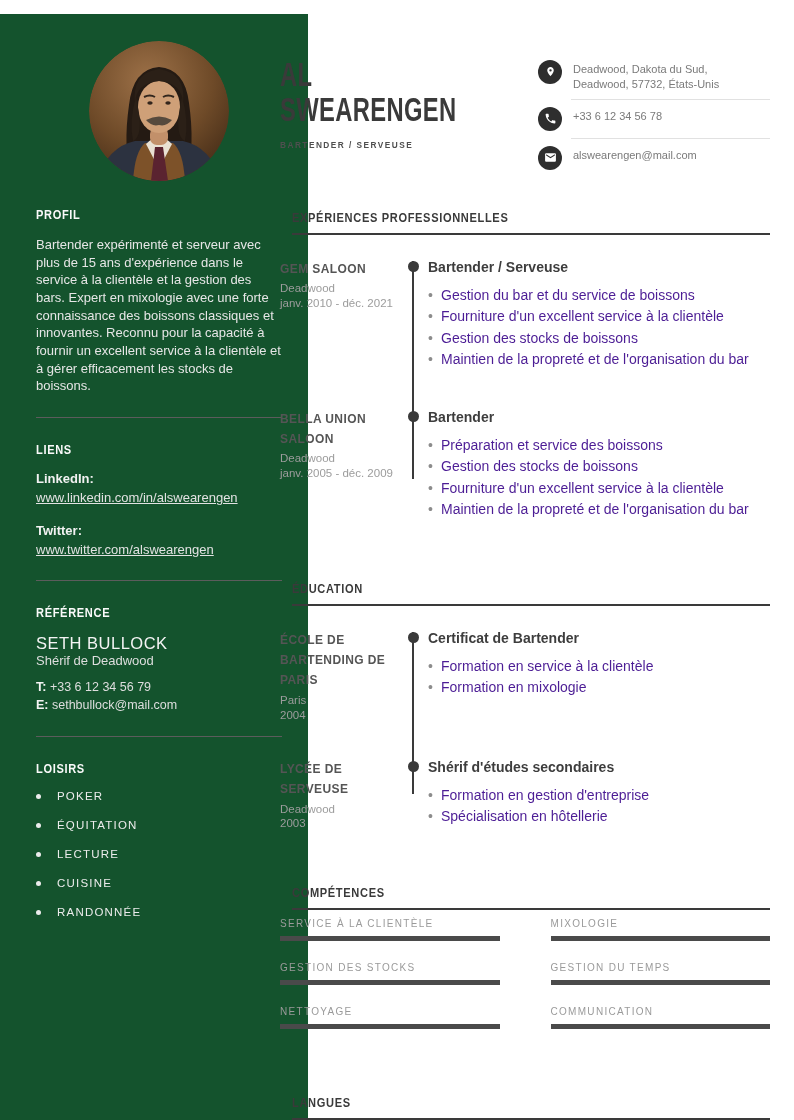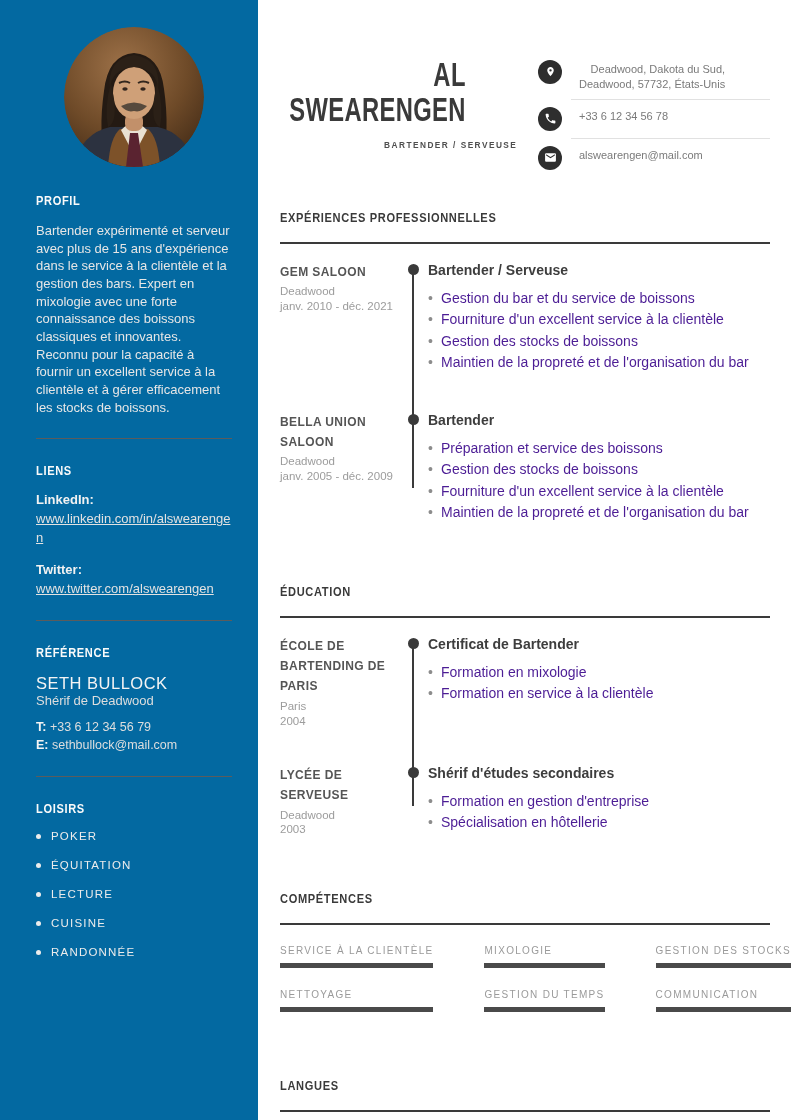--- a/index.html
+++ b/index.html
@@ -91,7 +91,7 @@
     left: 258px; right: 0; top: 0; bottom: 0;
     padding: 58px 24px 0 22px;
   }
-  .top-header { display: flex; align-items: flex-start; text-align: right; }
+  .top-header { display: flex; align-items: flex-start; }
   .name-block { flex: 1; }
   .big-name {
     font-size: 33px;

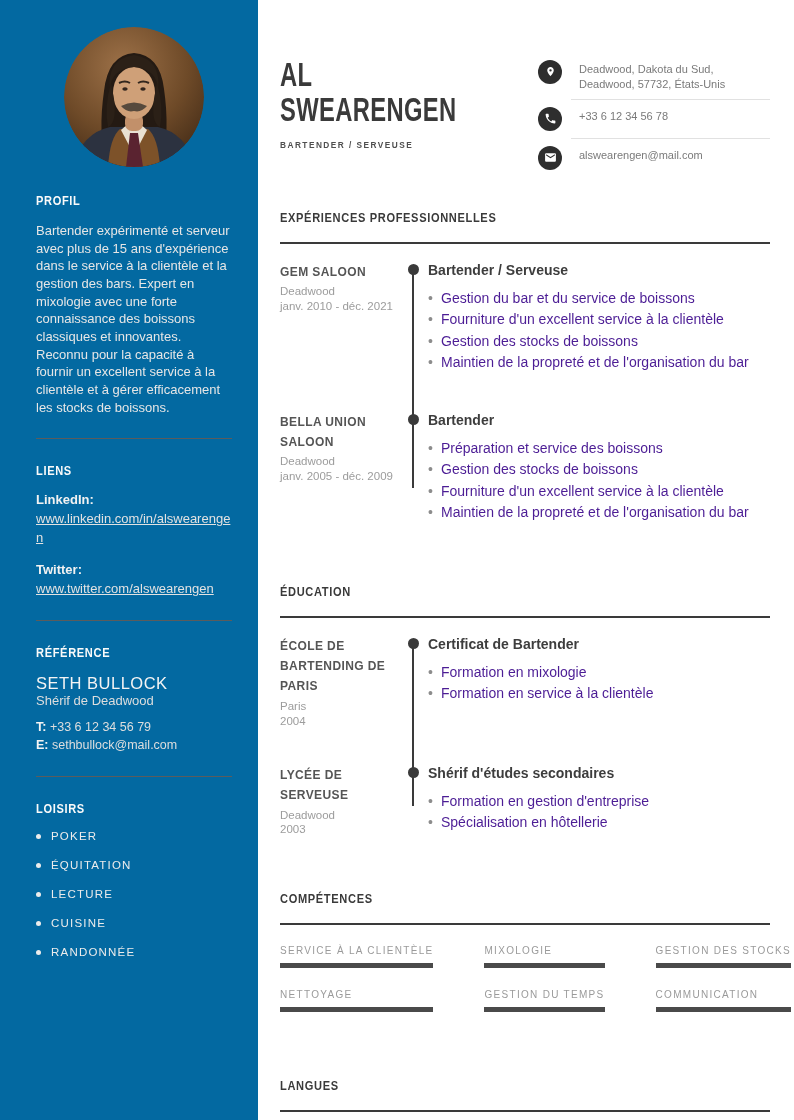--- a/index.html
+++ b/index.html
@@ -114,7 +114,7 @@
     white-space: nowrap;
   }
   .contact-block { width: 232px; margin-top: 2px; }
-  .contact-row { display: flex; align-items: flex-start; gap: 17px; }
+  .contact-row { display: flex; align-items: flex-start; gap: 11px; }
   .contact-icon {
     width: 24px; height: 24px;
     border-radius: 50%;

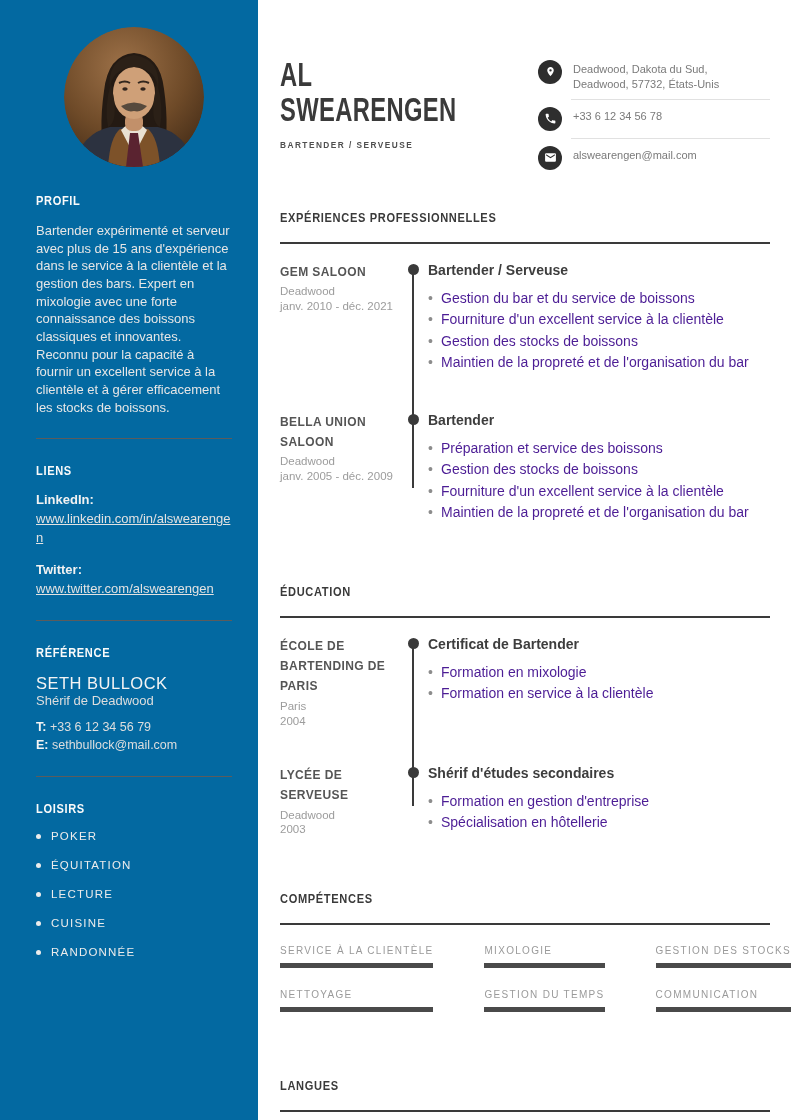--- a/index.html
+++ b/index.html
@@ -18,9 +18,9 @@
   
   .sidebar {
     position: absolute;
-    left: 0; top: 0; bottom: 0;
-    width: 258px;
-    background: #0369a1;
+    left: 0; top: 14px; bottom: 0;
+    width: 308px;
+    background: #14532d;
     color: #e4e4e4;
     padding: 27px 26px 20px 36px;
   }

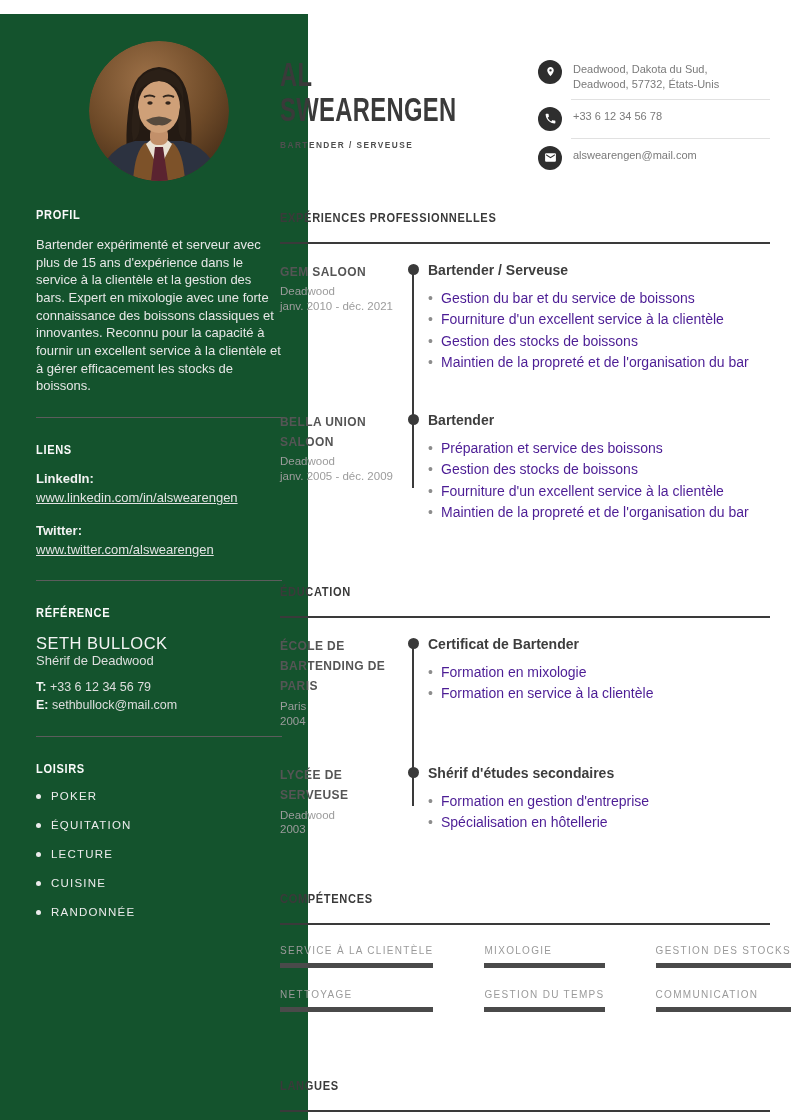--- a/index.html
+++ b/index.html
@@ -128,7 +128,8 @@
 
   .section-heading {
     border-bottom: 2px solid #3a3a3a;
-    padding-bottom: 16px;
+    padding-bottom: 7px;
+    margin-left: 12px;
   }
   .section-heading span {
     font-size: 13.5px;

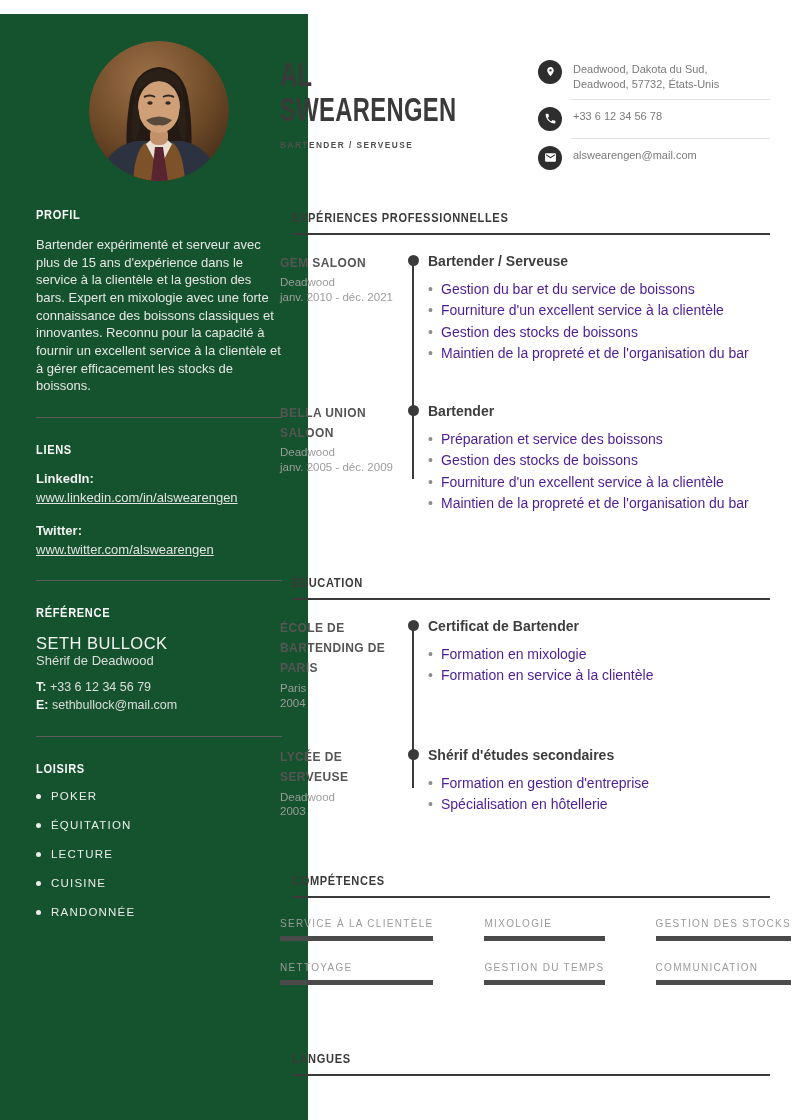--- a/index.html
+++ b/index.html
@@ -142,7 +142,7 @@
     white-space: nowrap;
   }
 
-  .timeline-section { position: relative; padding-top: 18px; }
+  .timeline-section { position: relative; padding-top: 24px; }
   .timeline-section .t-line {
     position: absolute;
     left: 132px;

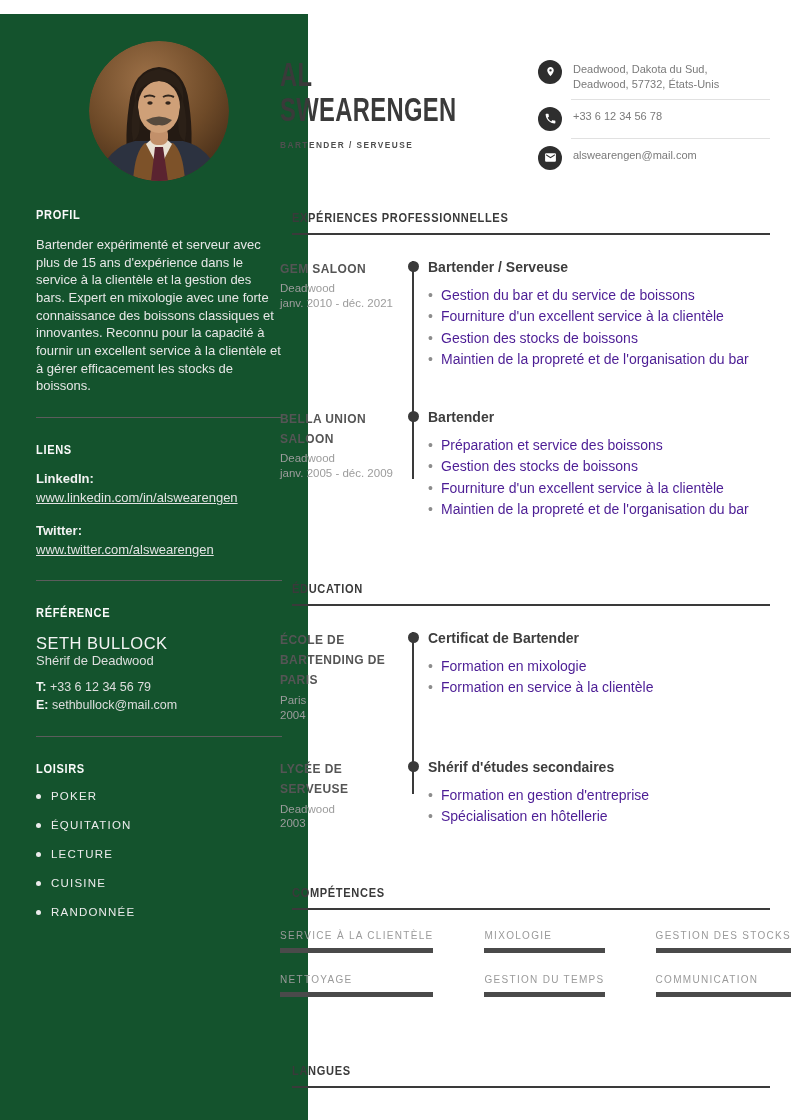--- a/index.html
+++ b/index.html
@@ -402,8 +402,8 @@
             <span class="entry-dot"></span>
             <div class="entry-title">Certificat de Bartender</div>
             <ul class="entry-bullets">
+              <li>Formation en service à la clientèle</li>
               <li>Formation en mixologie</li>
-              <li>Formation en service à la clientèle</li>
             </ul>
           </div>
         </div>

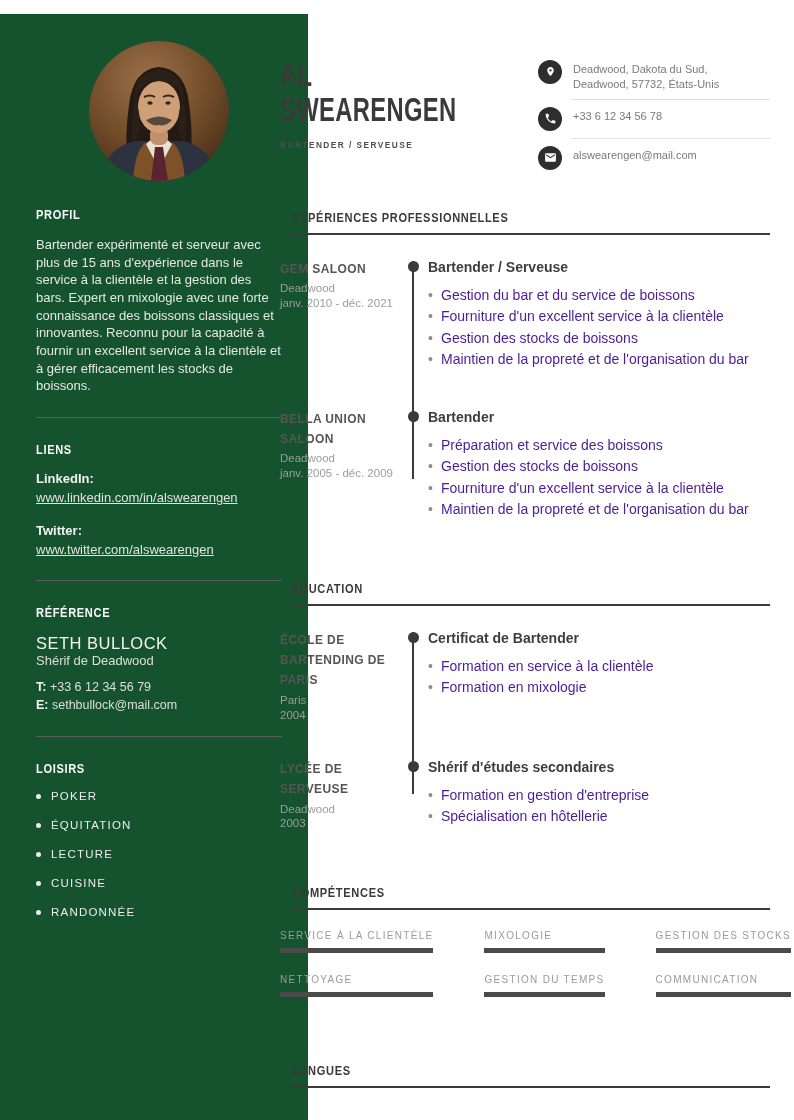--- a/index.html
+++ b/index.html
@@ -73,7 +73,7 @@
     letter-spacing: 1.2px;
     color: #ececec;
     margin-bottom: 17px;
-    padding-left: 15px;
+    padding-left: 21px;
     position: relative;
   }
   .hobby-list li::before {

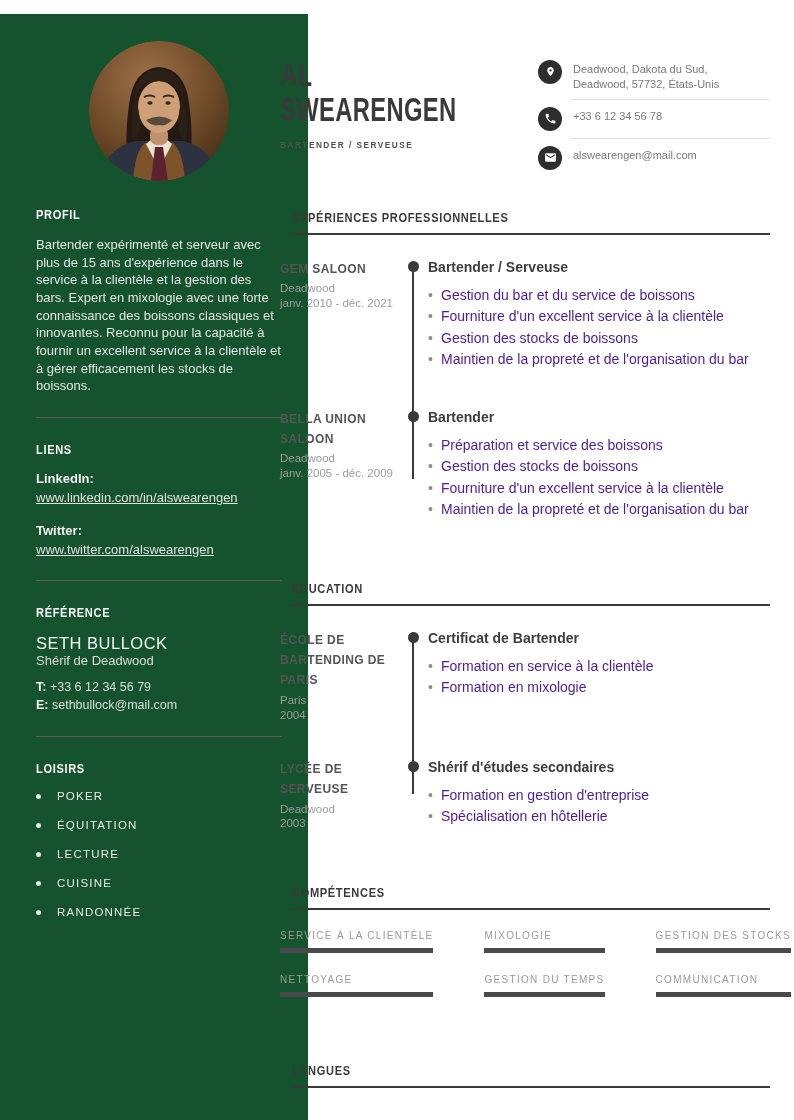--- a/index.html
+++ b/index.html
@@ -189,10 +189,10 @@
 
   .skills-grid {
     display: grid;
-    grid-template-columns: 1fr 1fr 1fr;
+    grid-template-columns: 1fr 1fr;
     column-gap: 51px;
     row-gap: 21px;
-    padding-top: 20px;
+    padding-top: 8px;
   }
   .skill-label {
     font-size: 10px;

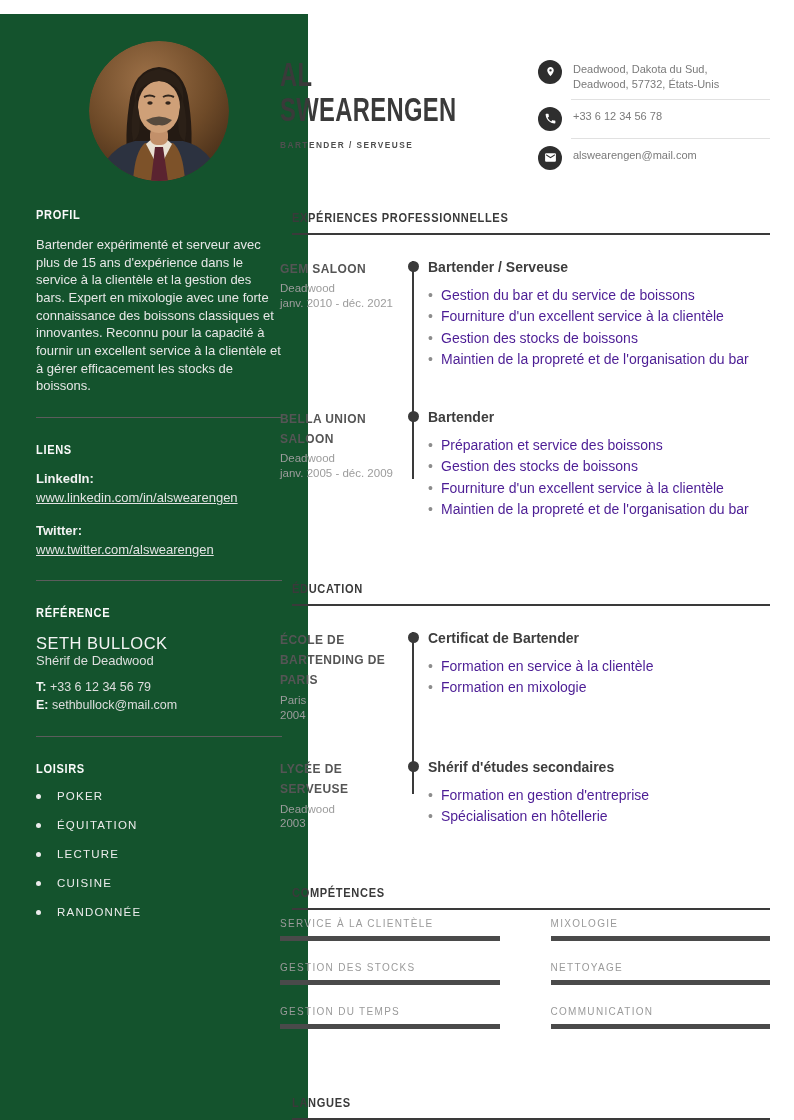--- a/index.html
+++ b/index.html
@@ -450,13 +450,13 @@
             </div>
         </div>
         <div>
+          <div class="skill-label">GESTION DU TEMPS</div>
+          <div class="skill-track">
+              <div class="skill-fill" style="width: 100%;"></div>
+            </div>
+        </div>
+        <div>
           <div class="skill-label">NETTOYAGE</div>
-          <div class="skill-track">
-              <div class="skill-fill" style="width: 100%;"></div>
-            </div>
-        </div>
-        <div>
-          <div class="skill-label">GESTION DU TEMPS</div>
           <div class="skill-track">
               <div class="skill-fill" style="width: 100%;"></div>
             </div>

